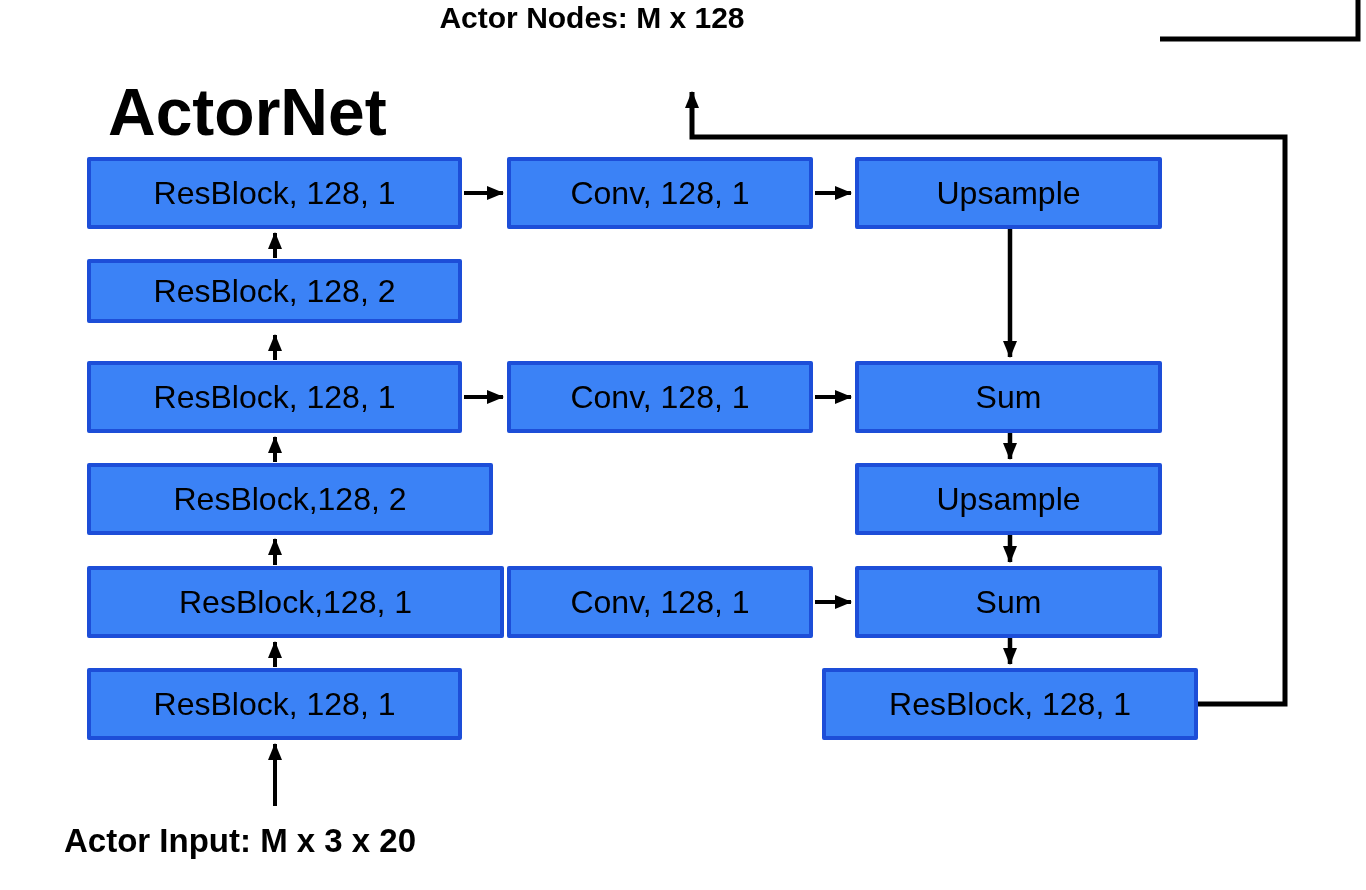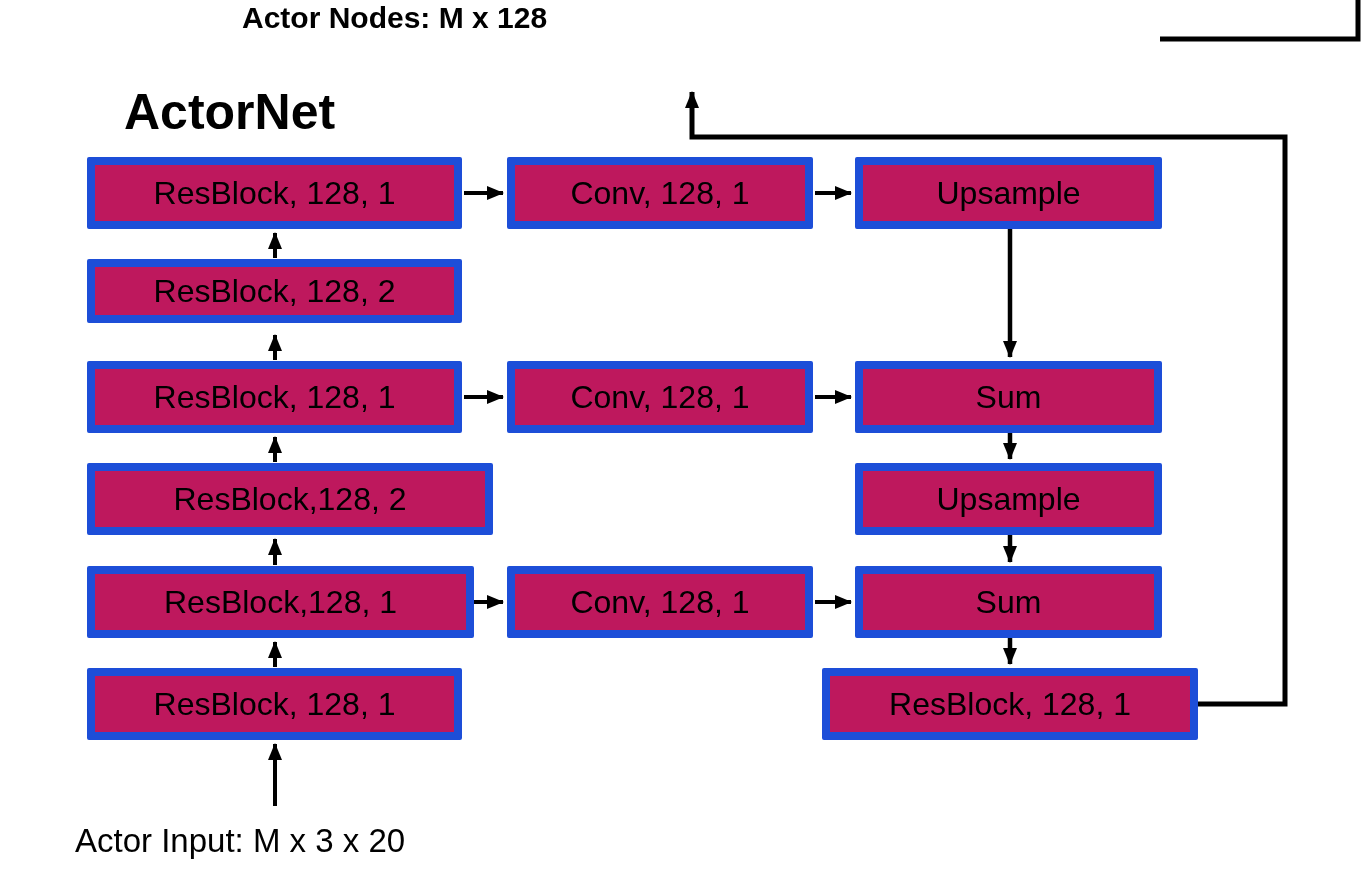--- a/index.html
+++ b/index.html
@@ -13,7 +13,7 @@
     display:flex;align-items:center;justify-content:center;
     font-size:32px;white-space:nowrap;border-radius:2px;
   }
-  .hdr-title{position:absolute;left:242px;top:0px;width:700px;
+  .hdr-title{position:absolute;left:242px;top:0px;width:700px;text-align:center;
     font-size:30px;font-weight:bold;line-height:36px}
   .hdr-sub{position:absolute;left:255px;top:42px;width:870px;text-align:center;
     font-size:33px;line-height:40px}

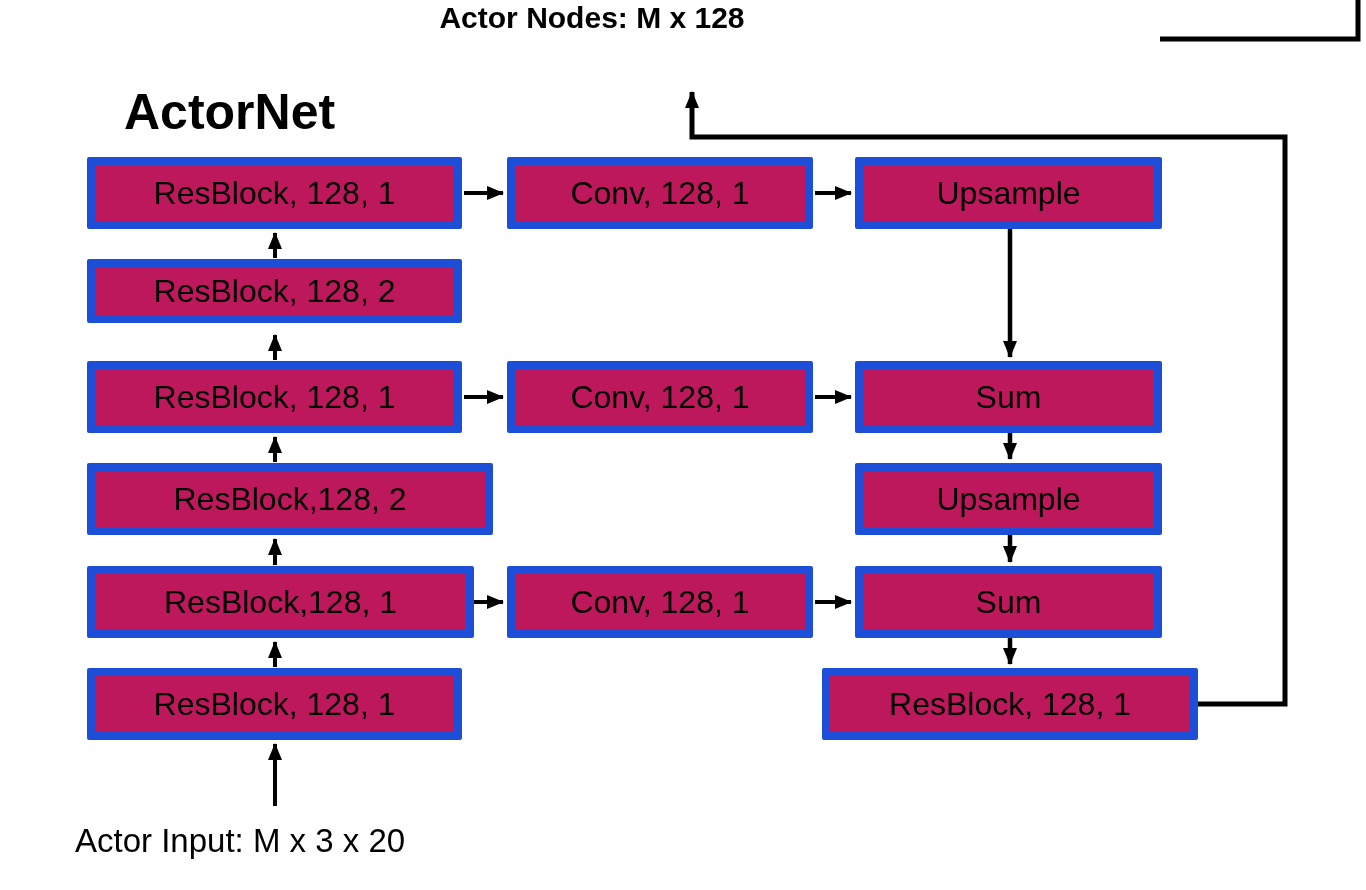--- a/index.html
+++ b/index.html
@@ -17,7 +17,7 @@
     font-size:30px;font-weight:bold;line-height:36px}
   .hdr-sub{position:absolute;left:255px;top:42px;width:870px;text-align:center;
     font-size:33px;line-height:40px}
-  .net-title{position:absolute;left:124px;top:84px;font-size:50px;font-weight:bold;line-height:56px}
+  .net-title{position:absolute;left:108px;top:84px;font-size:66px;font-weight:bold;line-height:56px}
   .input-label{position:absolute;left:75px;top:820px;font-size:33px;font-weight:normal;line-height:42px}
   .watermark{position:absolute;left:1036px;top:806px;font-size:38px;line-height:48px;white-space:nowrap}
 </style>

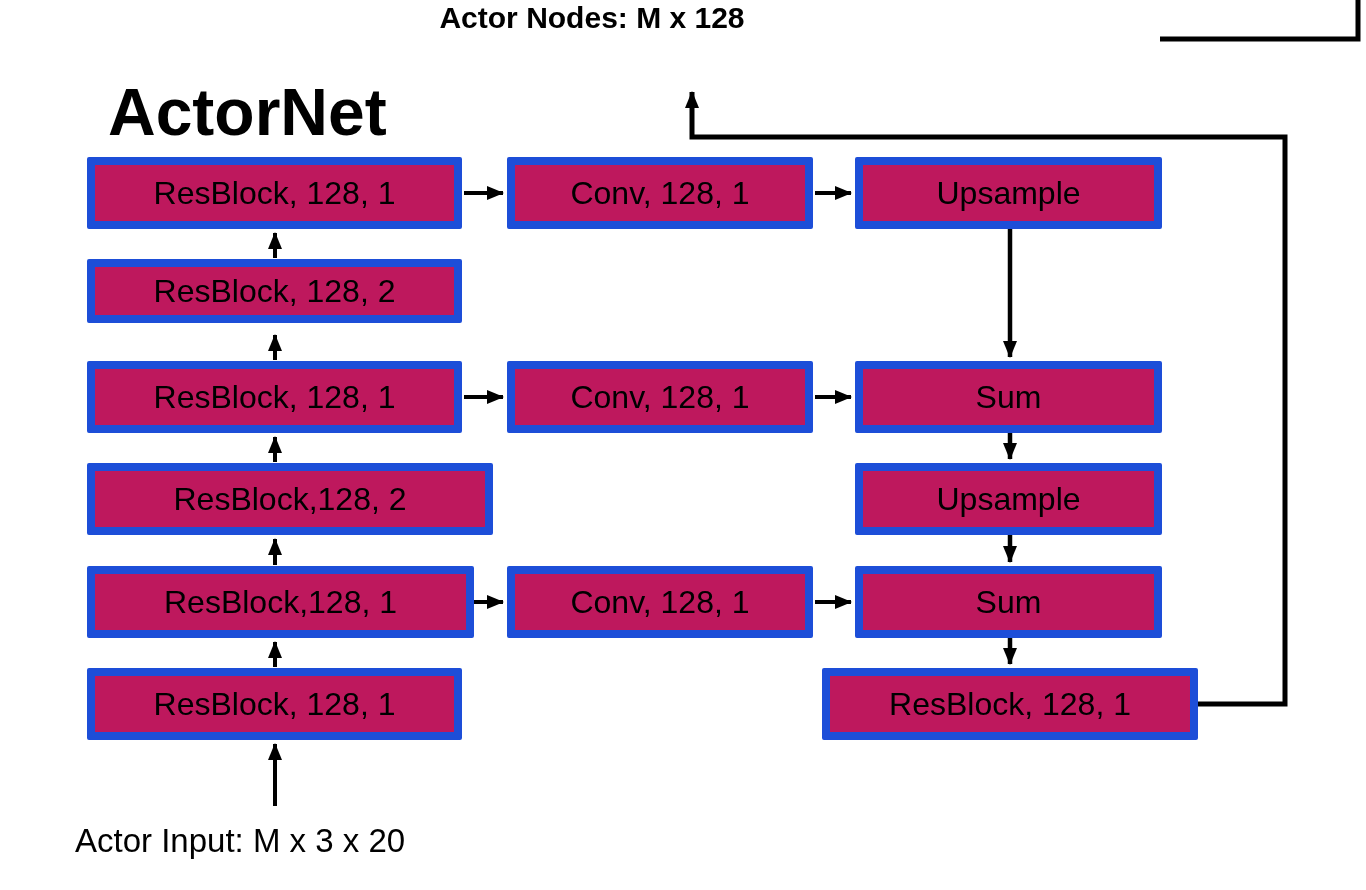--- a/index.html
+++ b/index.html
@@ -9,7 +9,7 @@
   }
   .lines{position:absolute;left:0;top:0;width:1366px;height:890px}
   .node{
-    position:absolute;box-sizing:border-box;border:8px solid #1d4ed8;background:#be185d;
+    position:absolute;box-sizing:border-box;border:4px solid #1d4ed8;background:#3b82f6;
     display:flex;align-items:center;justify-content:center;
     font-size:32px;white-space:nowrap;border-radius:2px;
   }

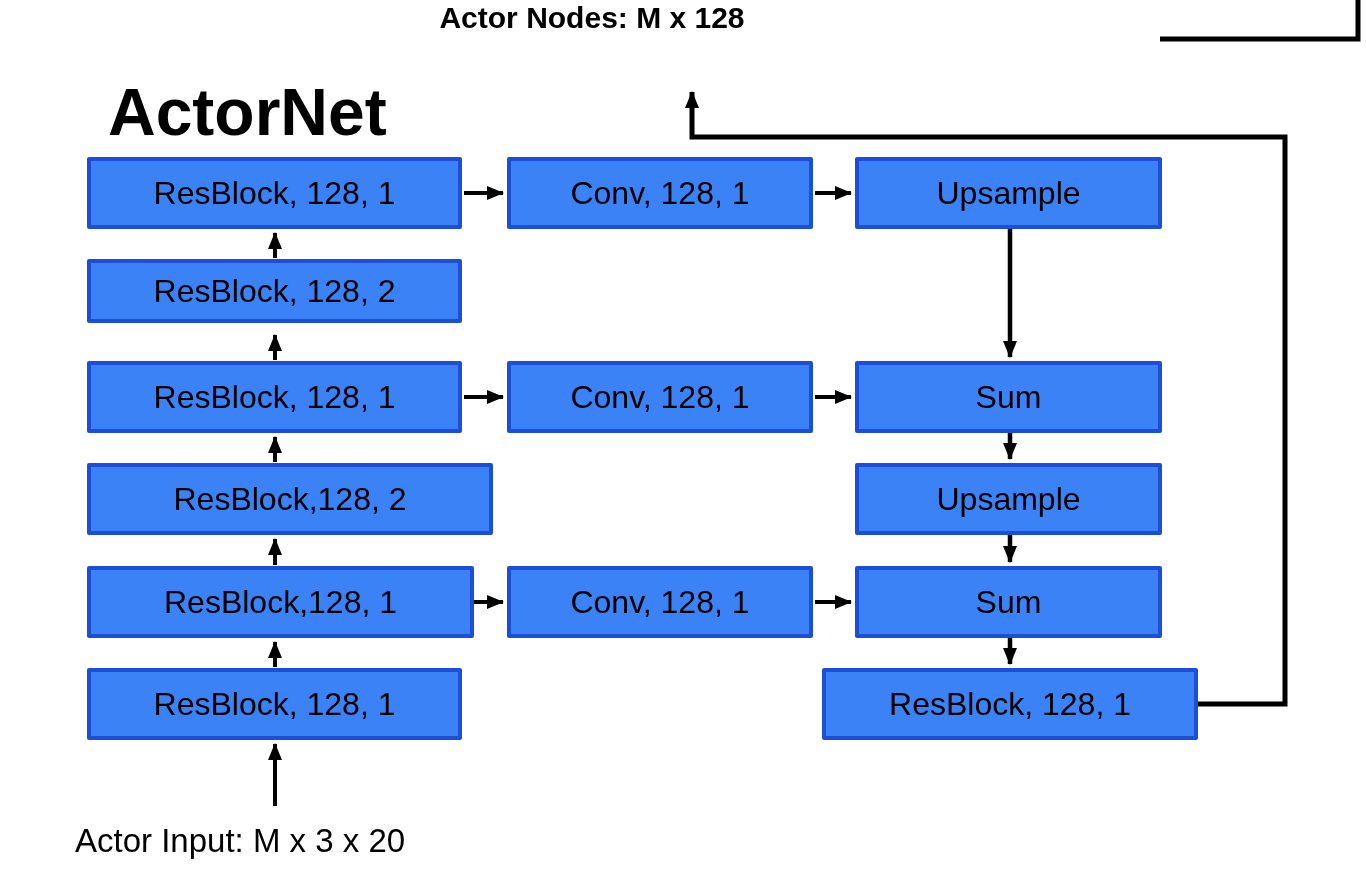--- a/index.html
+++ b/index.html
@@ -67,7 +67,7 @@
   <div class="node" style="left:87px;top:259px;width:375px;height:64px">ResBlock, 128, 2</div>
   <div class="node" style="left:87px;top:361px;width:375px;height:72px">ResBlock, 128, 1</div>
   <div class="node" style="left:87px;top:463px;width:406px;height:72px">ResBlock,128, 2</div>
-  <div class="node" style="left:87px;top:566px;width:387px;height:72px">ResBlock,128, 1</div>
+  <div class="node" style="left:87px;top:566px;width:417px;height:72px">ResBlock,128, 1</div>
   <div class="node" style="left:87px;top:668px;width:375px;height:72px">ResBlock, 128, 1</div>
 
   <div class="node" style="left:507px;top:157px;width:306px;height:72px">Conv, 128, 1</div>

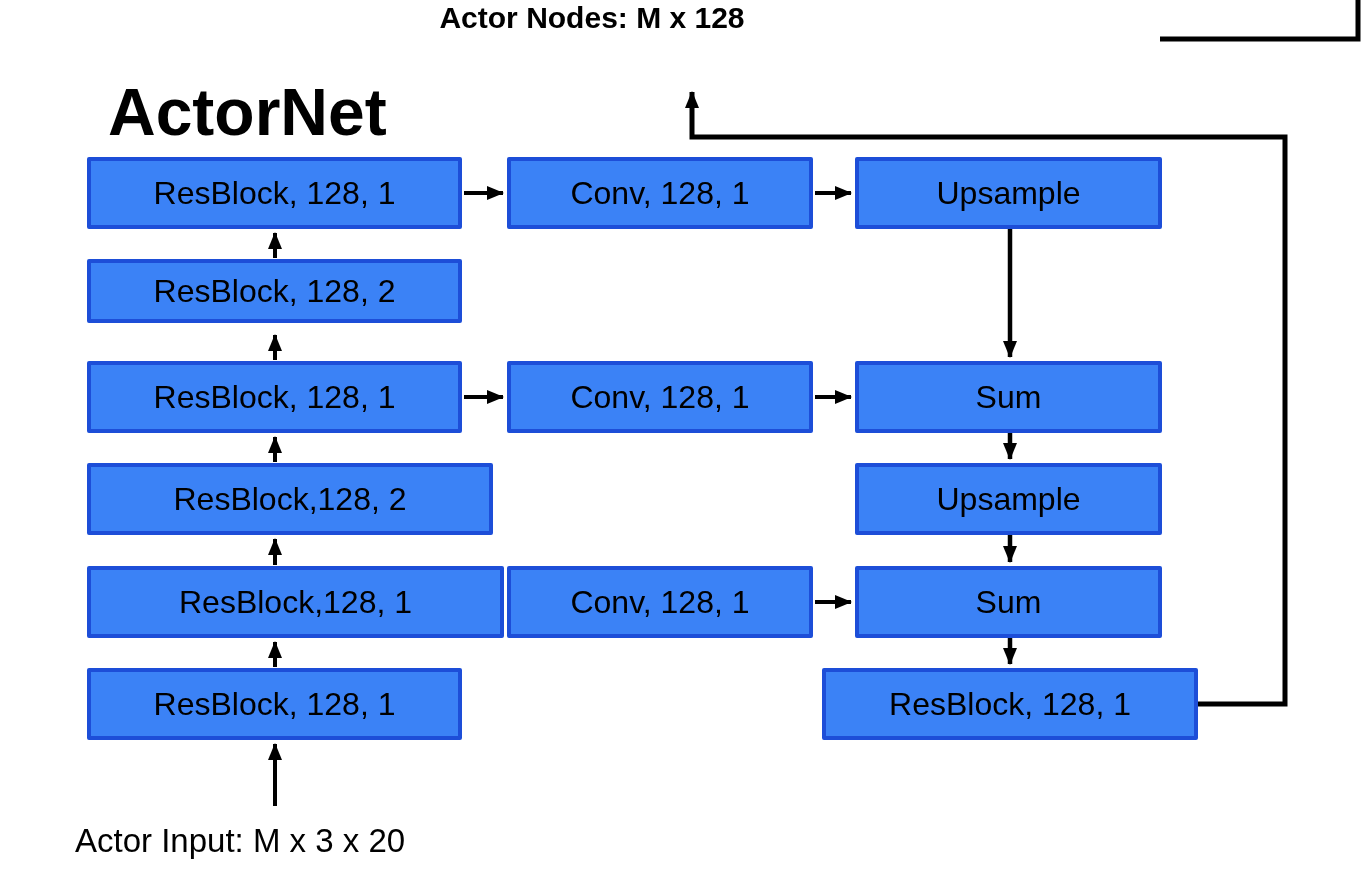--- a/index.html
+++ b/index.html
@@ -18,7 +18,7 @@
   .hdr-sub{position:absolute;left:255px;top:42px;width:870px;text-align:center;
     font-size:33px;line-height:40px}
   .net-title{position:absolute;left:108px;top:84px;font-size:66px;font-weight:bold;line-height:56px}
-  .input-label{position:absolute;left:75px;top:820px;font-size:33px;font-weight:normal;line-height:42px}
+  .input-label{position:absolute;left:64px;top:820px;font-size:33px;font-weight:bold;line-height:42px}
   .watermark{position:absolute;left:1036px;top:806px;font-size:38px;line-height:48px;white-space:nowrap}
 </style>
 </head>

